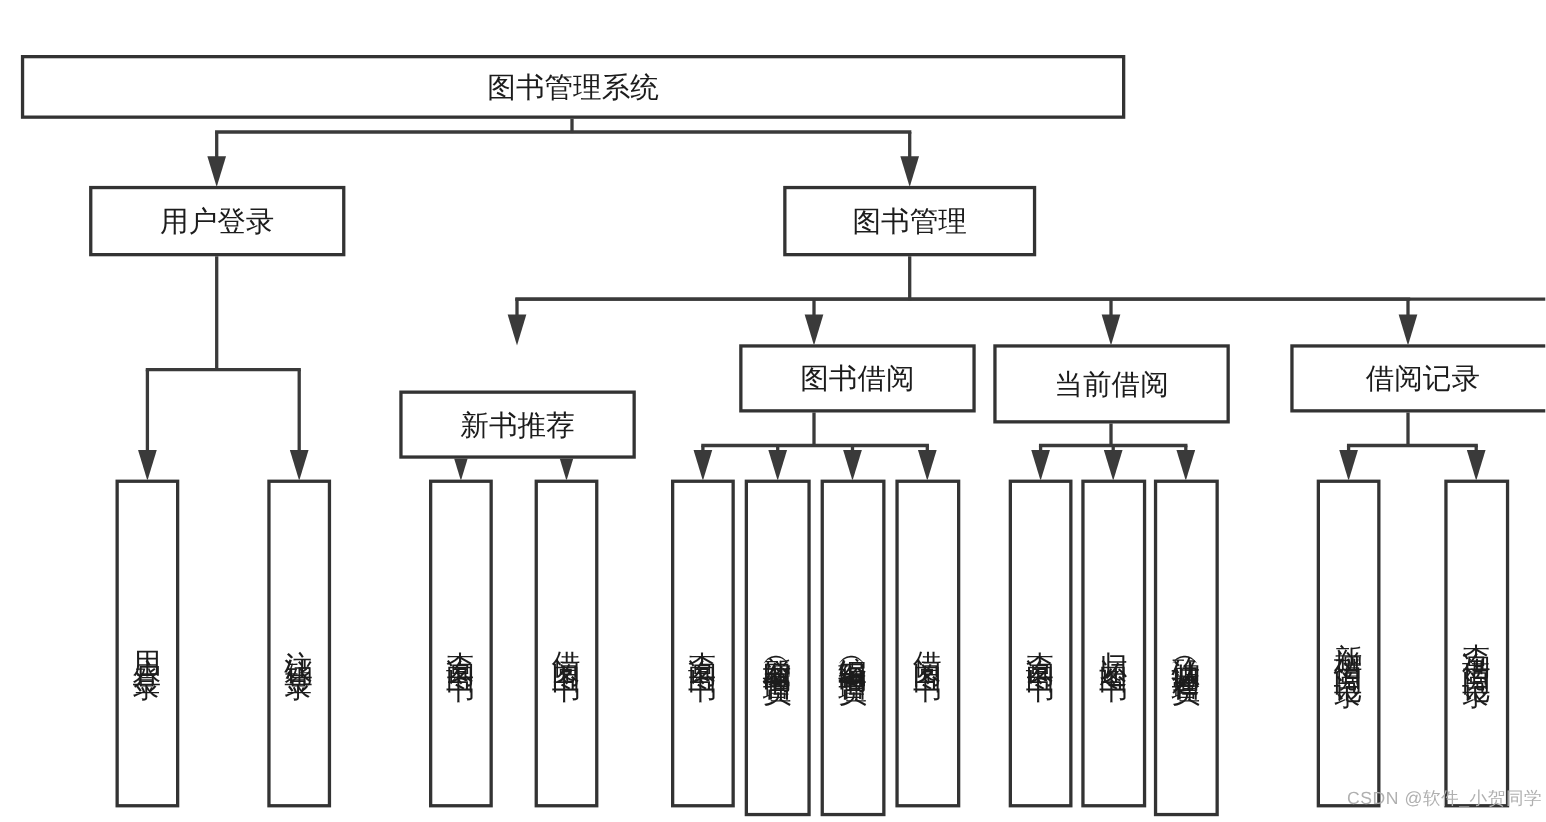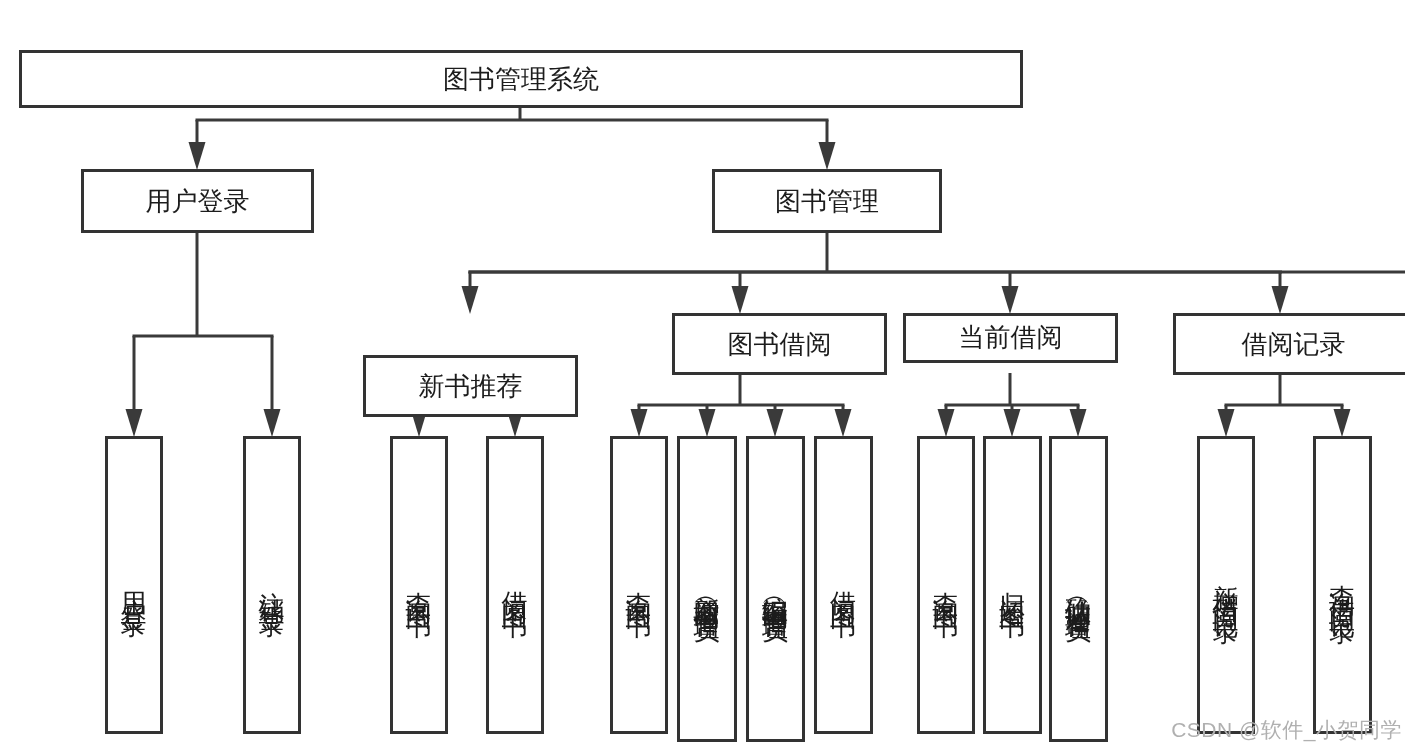--- a/index.html
+++ b/index.html
@@ -135,7 +135,7 @@
 
   <div class="node" style="left:363px; top:313px; width:215px; height:62px;margin-top:42px;">新书推荐</div>
   <div class="node" style="left:633px; top:313px; width:215px; height:62px;margin-left:39px;">图书借阅</div>
-  <div class="node" style="left:903px; top:313px; width:215px; height:50px;font-family:Liberation Serif, serif;">当前借阅</div>
+  <div class="node" style="left:903px; top:313px; width:215px; height:72px;">当前借阅</div>
   <div class="node" style="left:1173px; top:313px; width:241px; height:62px;">借阅记录</div>
 
   <div class="node leaf" style="left:105px; top:436px; width:58px; height:298px;">

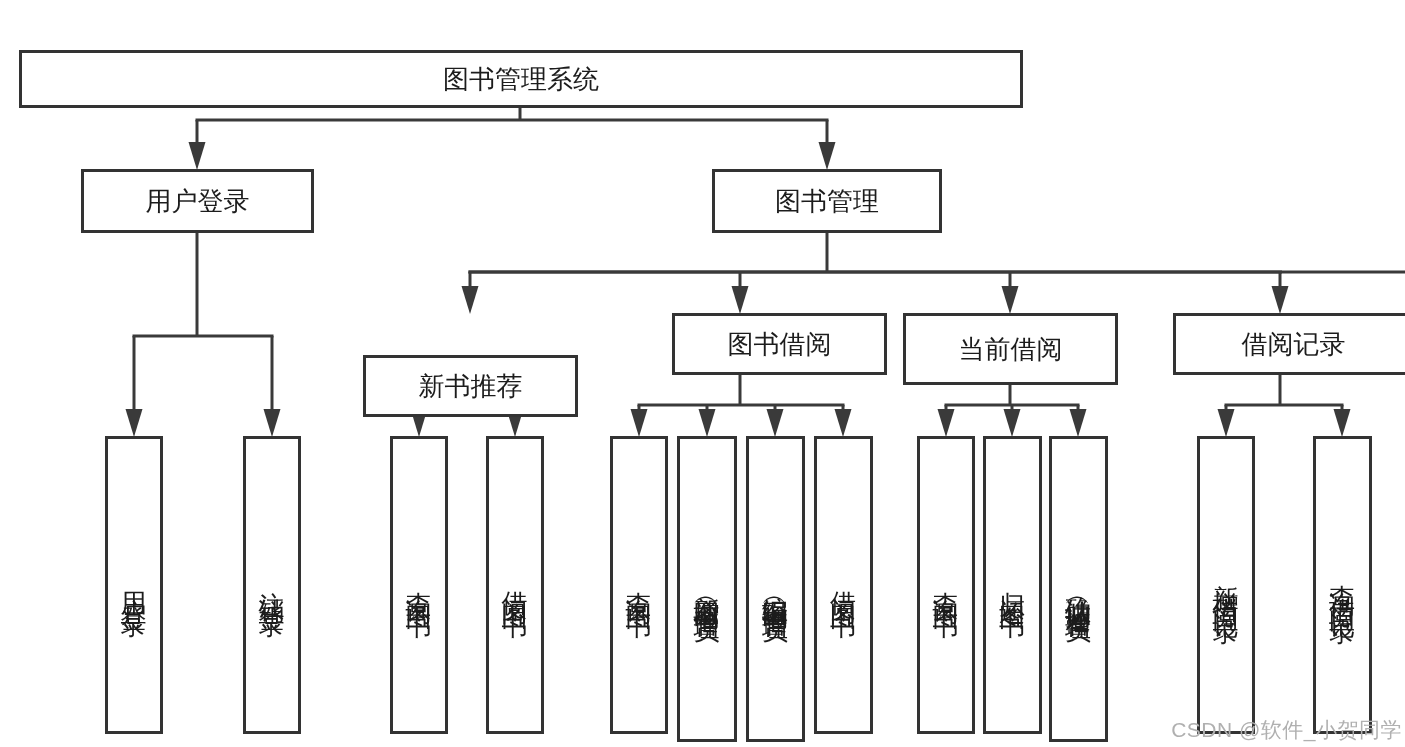--- a/index.html
+++ b/index.html
@@ -40,7 +40,7 @@
     position: absolute;
     top: 716px;
     right: 3px;
-    font-size: 21px;
+    font-size: 16px;
     color: #b0b0b0;
     letter-spacing: 0.5px;
     white-space: nowrap;

